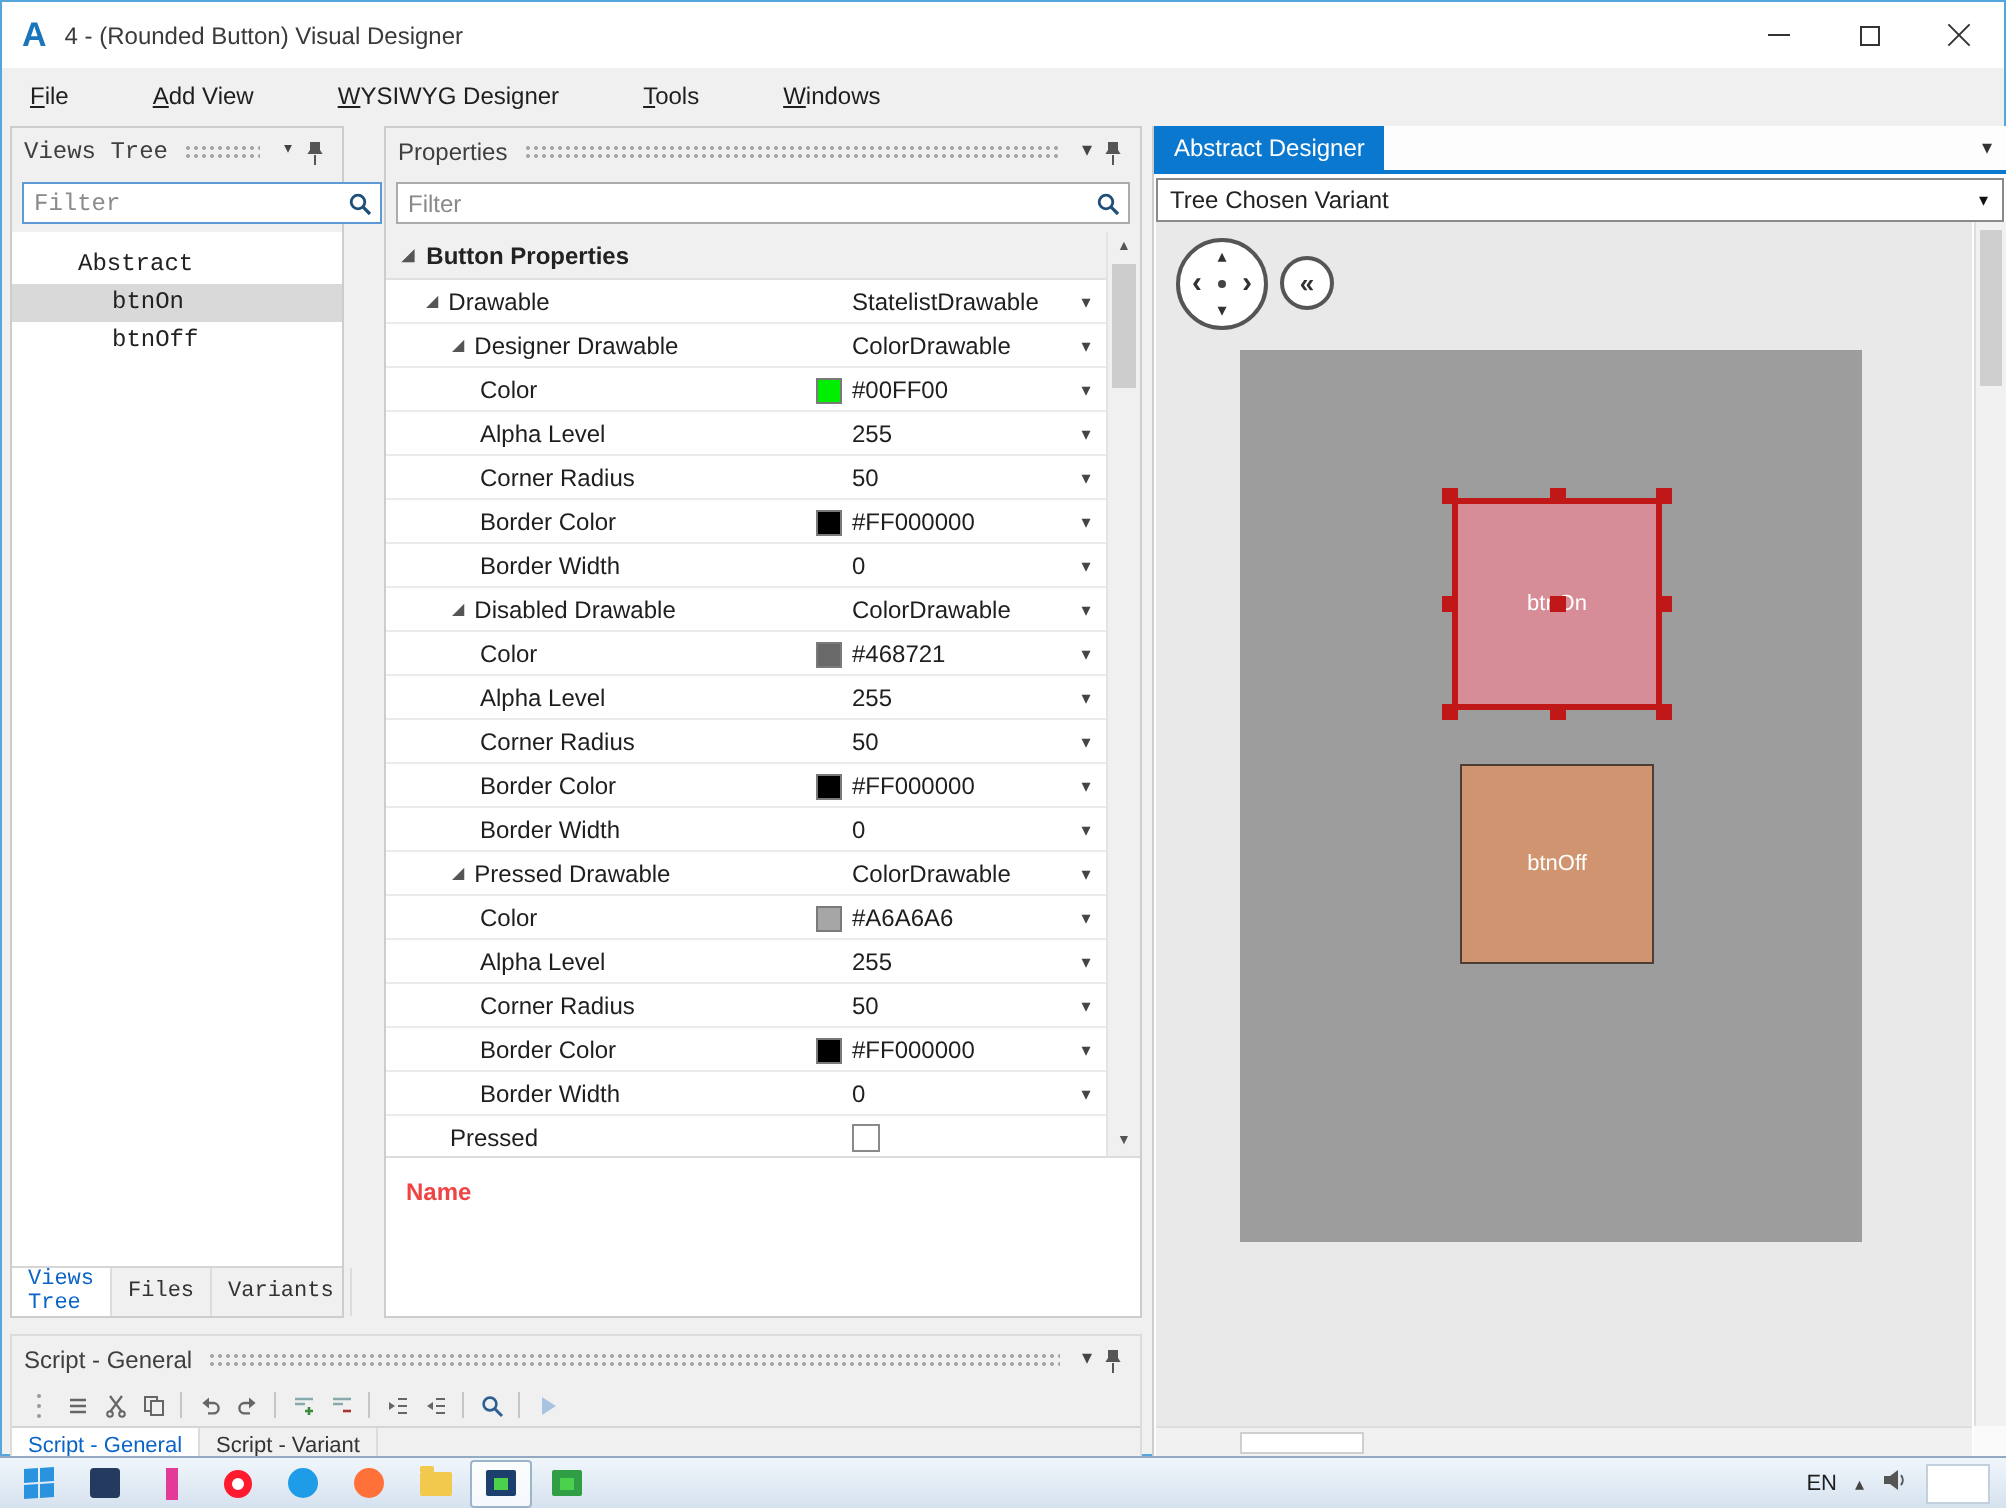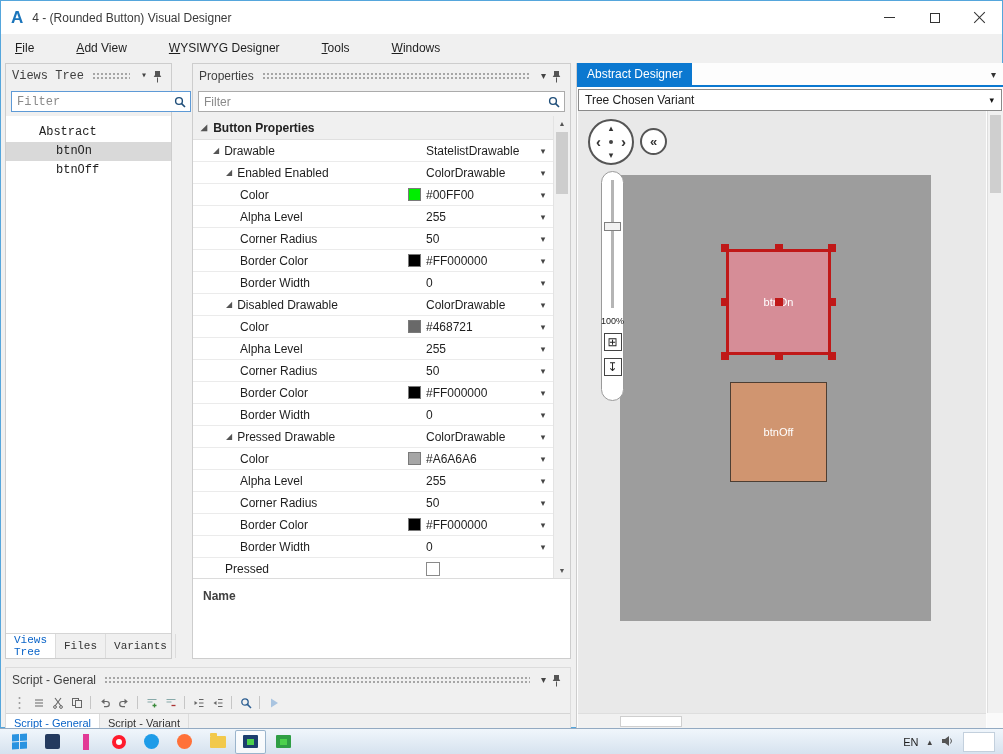--- a/index.html
+++ b/index.html
@@ -65,7 +65,7 @@
   .exp { color:#555; font-size:8px; line-height:1; margin-right:5px; }
   .prop-row { height:22px; display:flex; align-items:center; border-bottom:1px solid #ebebeb; cursor:default; }
   .prop-label { width:215px; display:flex; align-items:center; color:#1e1e1e; overflow:hidden; white-space:nowrap; }
-  .prop-value { flex:1; display:flex; align-items:center; color:#1e1e1e; overflow:hidden; white-space:nowrap; }
+  .prop-value { flex:1; display:flex; align-items:flex-end; color:#1e1e1e; overflow:hidden; white-space:nowrap; }
   .swatch { width:13px; height:13px; margin-right:5px; border:1px solid #7a7a7a; flex:0 0 13px; }
   .checkbox { width:14px; height:14px; border:1px solid #8a8a8a; background:#fff; margin-left:18px; cursor:pointer; }
   .dd { width:20px; text-align:center; color:#444; font-size:9px; cursor:pointer; }

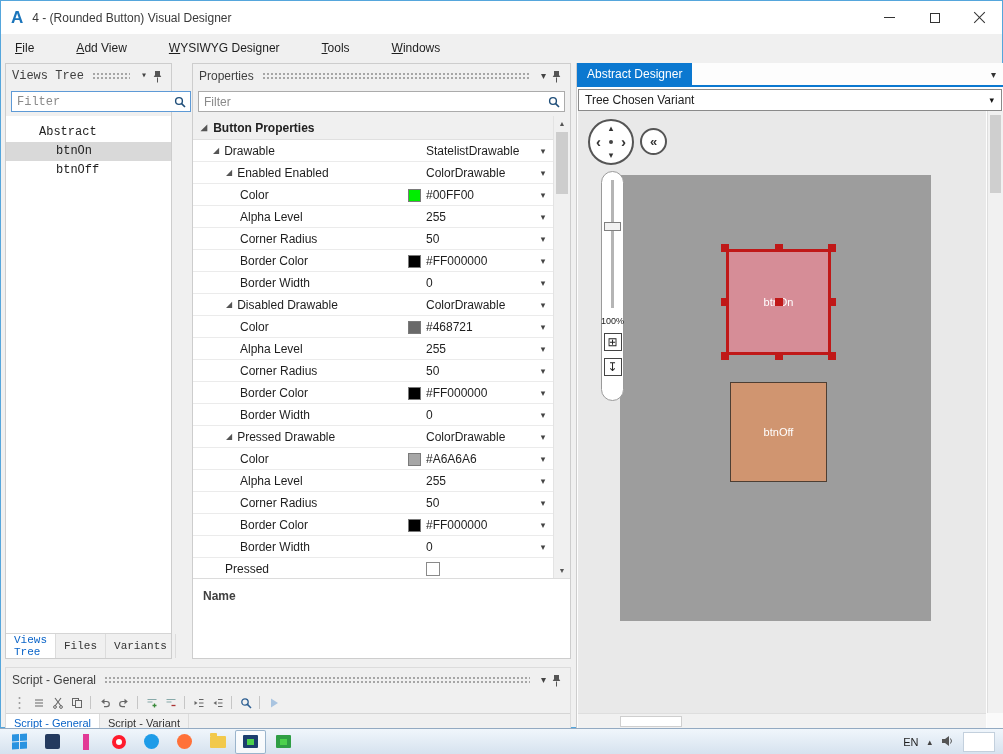--- a/index.html
+++ b/index.html
@@ -256,7 +256,7 @@
           <div class="prop-row">
             <div class="prop-label" style="padding-left: 33px;">
               <span class="exp">◢</span>
-              <span>Enabled Enabled</span>
+              <span>Designer Drawable</span>
             </div>
             <div class="prop-value">
               <span style="margin-left: 18px;">ColorDrawable</span>

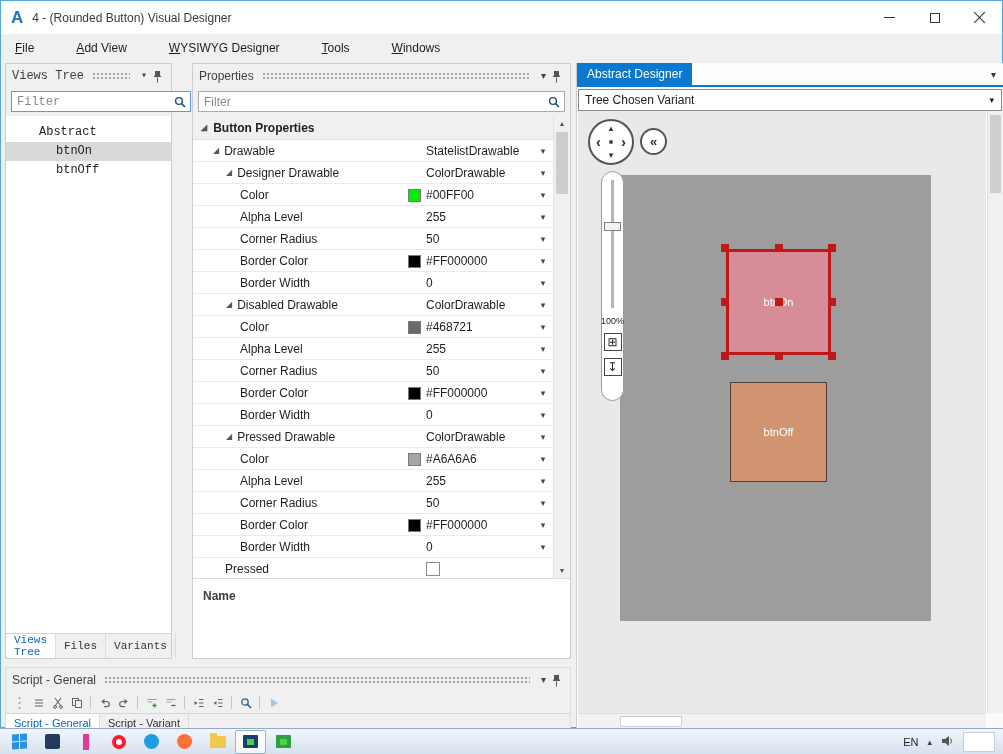--- a/index.html
+++ b/index.html
@@ -581,14 +581,6 @@
     </div>
     <div class="nav-small">«</div>
 
-    <div class="zoom-pill">
-      <div class="ztrack">
-        <div class="zhandle"></div>
-      </div>
-      <div class="zoom-label">100%</div>
-      <div class="zbtn">⊞</div>
-      <div class="zbtn">↧</div>
-    </div>
 
     <div class="v-sb">
       <div class="v-thumb"></div>

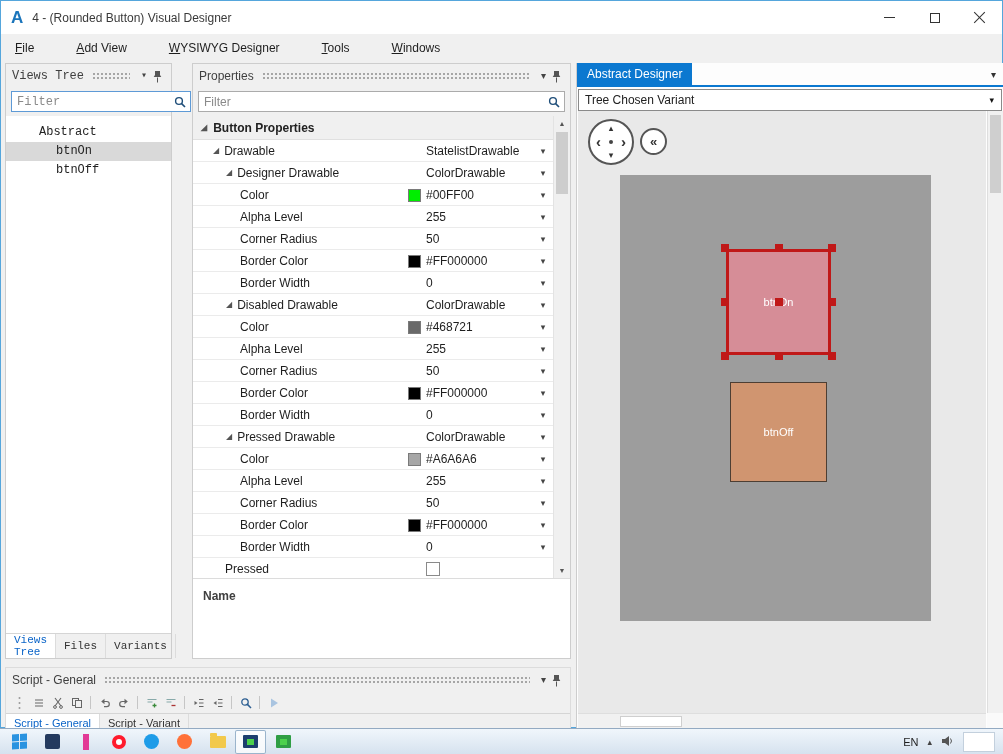--- a/index.html
+++ b/index.html
@@ -75,7 +75,7 @@
   .sbtn.up { top:0; } .sbtn.down { bottom:0; }
   .pthumb { position:absolute; top:16px; left:2px; right:2px; height:62px; background:#cdcdcd; cursor:pointer; }
   .prop-footer { flex:0 0 80px; background:#fff; border-top:1px solid #dcdcdc; padding:10px 10px; }
-  .name-b { font-weight:bold; color:#404040; margin-bottom:5px; }
+  .name-b { font-weight:bold; color:#ef4444; margin-bottom:5px; }
   .name-d { color:#333; font-size:11px; }
 
   

